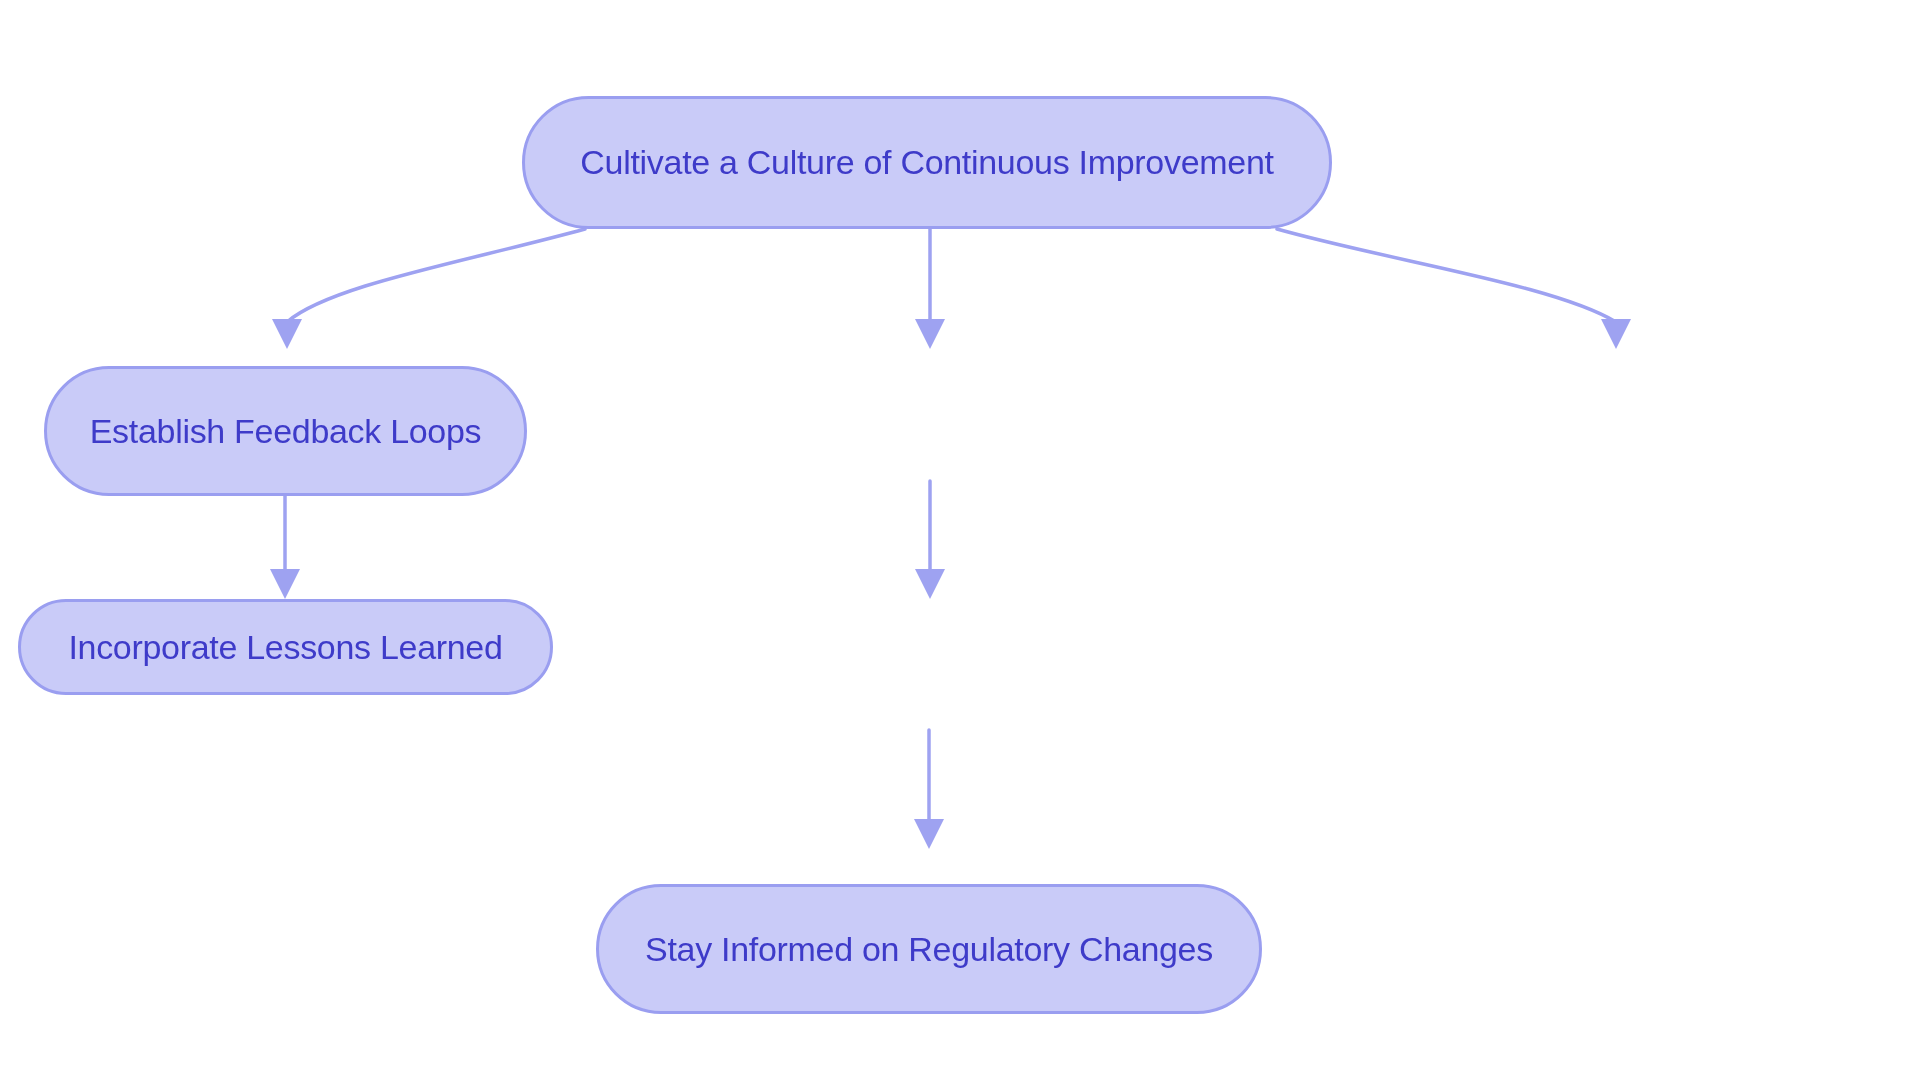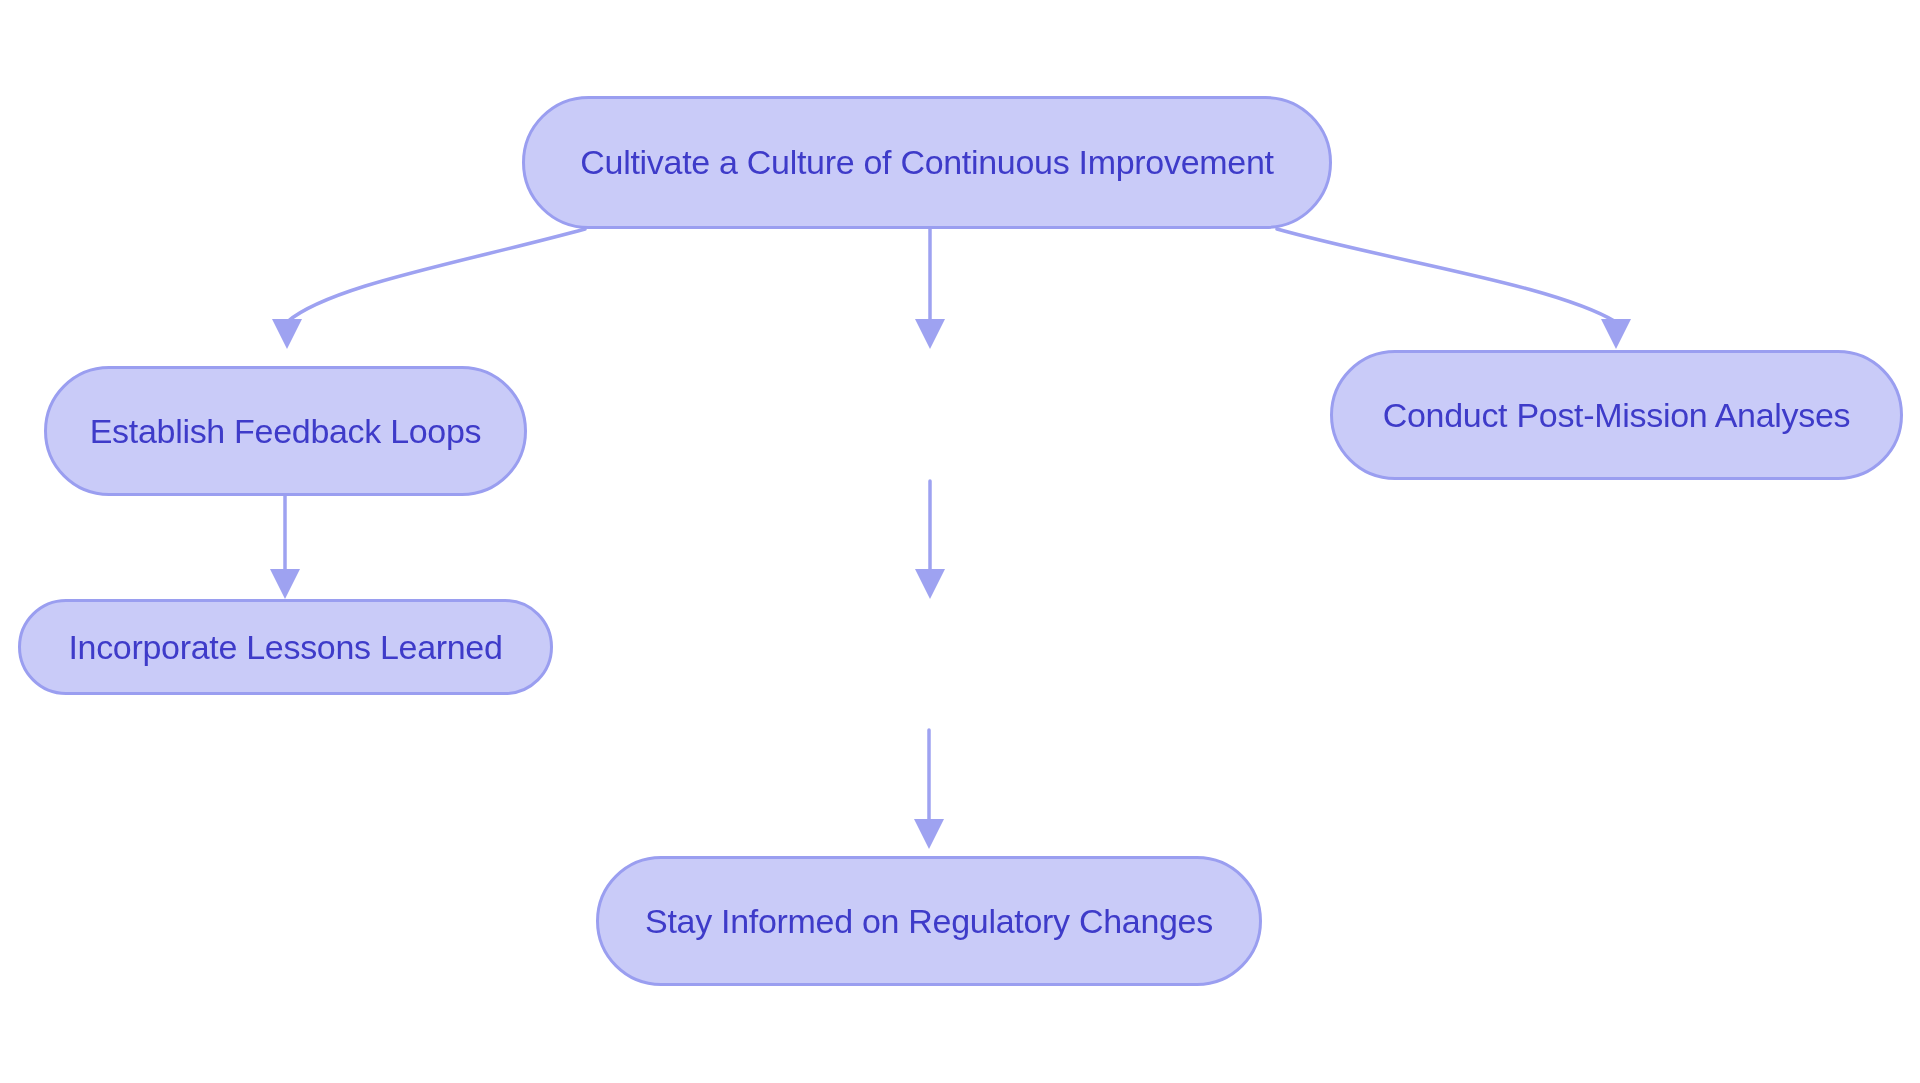--- a/index.html
+++ b/index.html
@@ -97,9 +97,6 @@
   </div>
 
 
-  <div class="node" id="node-conduct">
-    <span>Conduct Post-Mission Analyses</span>
-  </div>
 
   <div class="node" id="node-incorporate">
     <span>Incorporate Lessons Learned</span>

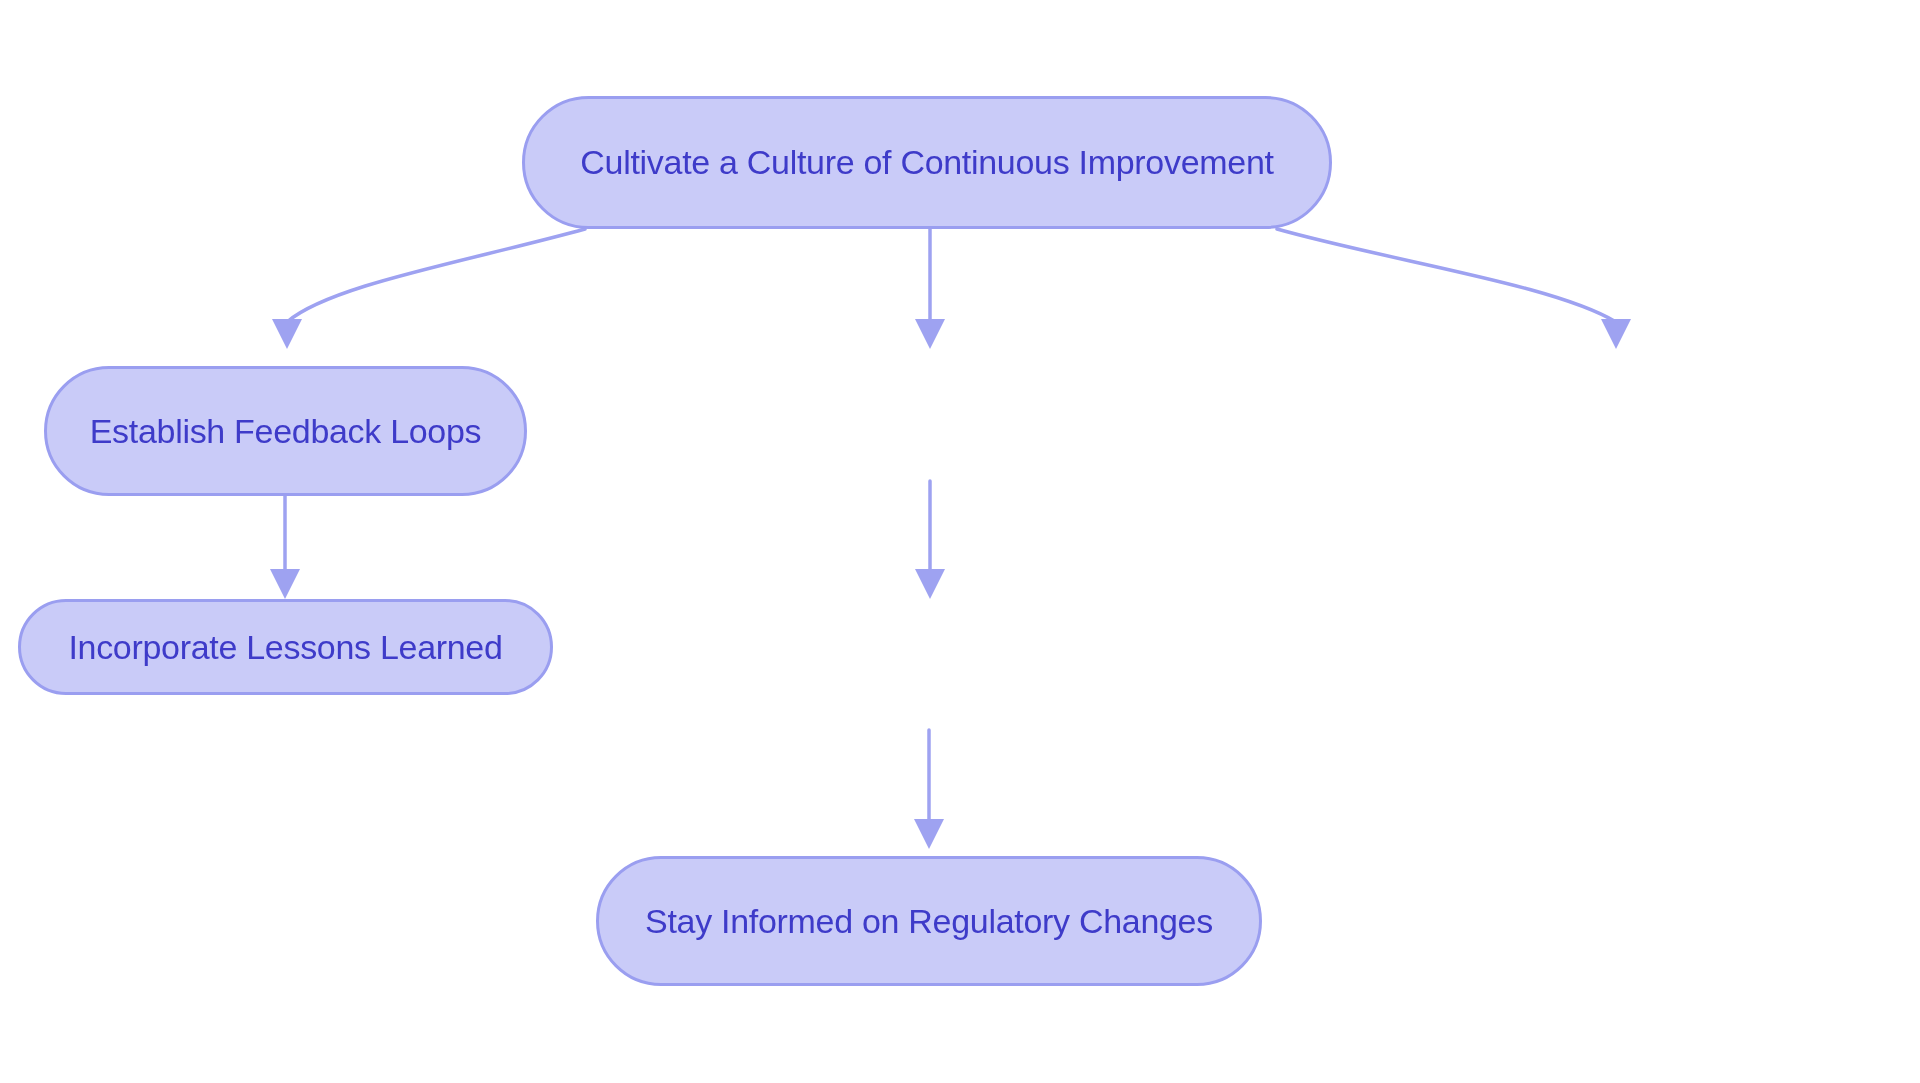--- a/index.html
+++ b/index.html
@@ -60,7 +60,7 @@
   #node-conduct     { left: 1330px; top: 350px; width: 573px; height: 130px; }
   #node-incorporate { left: 18px;   top: 599px; width: 535px; height: 96px; }
   #node-adaptation  { left: 709px;  top: 599px; width: 440px; height: 130px; }
-  #node-stay        { left: 596px;  top: 856px; width: 666px; height: 130px; }
+  #node-stay        { left: 596px;  top: 884px; width: 666px; height: 130px; }
 </style>
 </head>
 <body>

